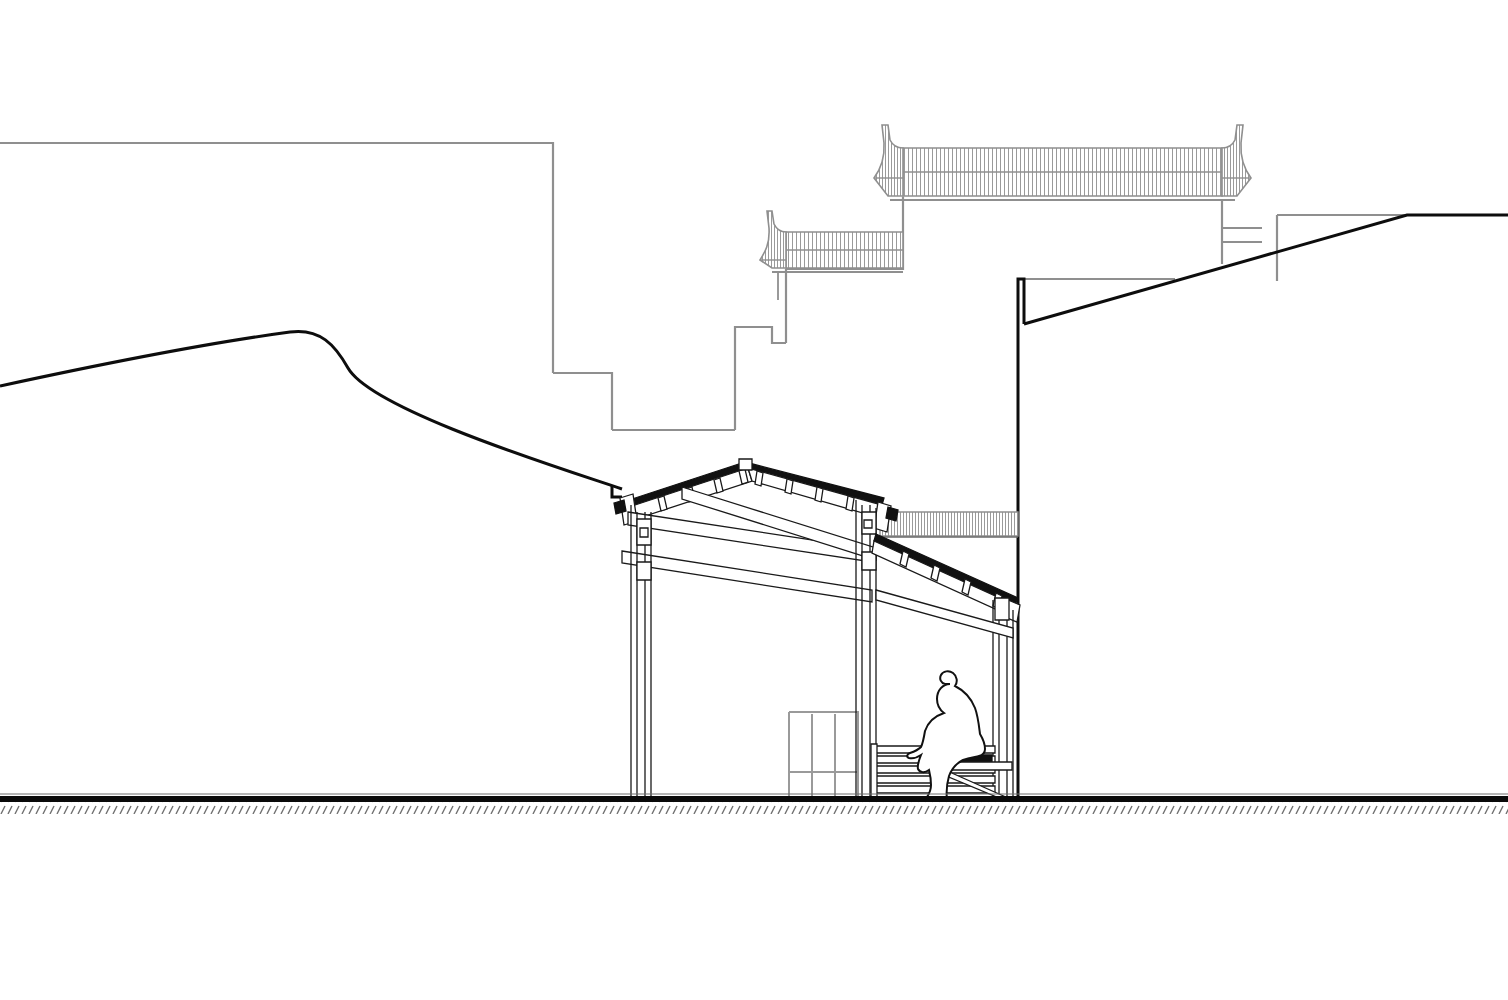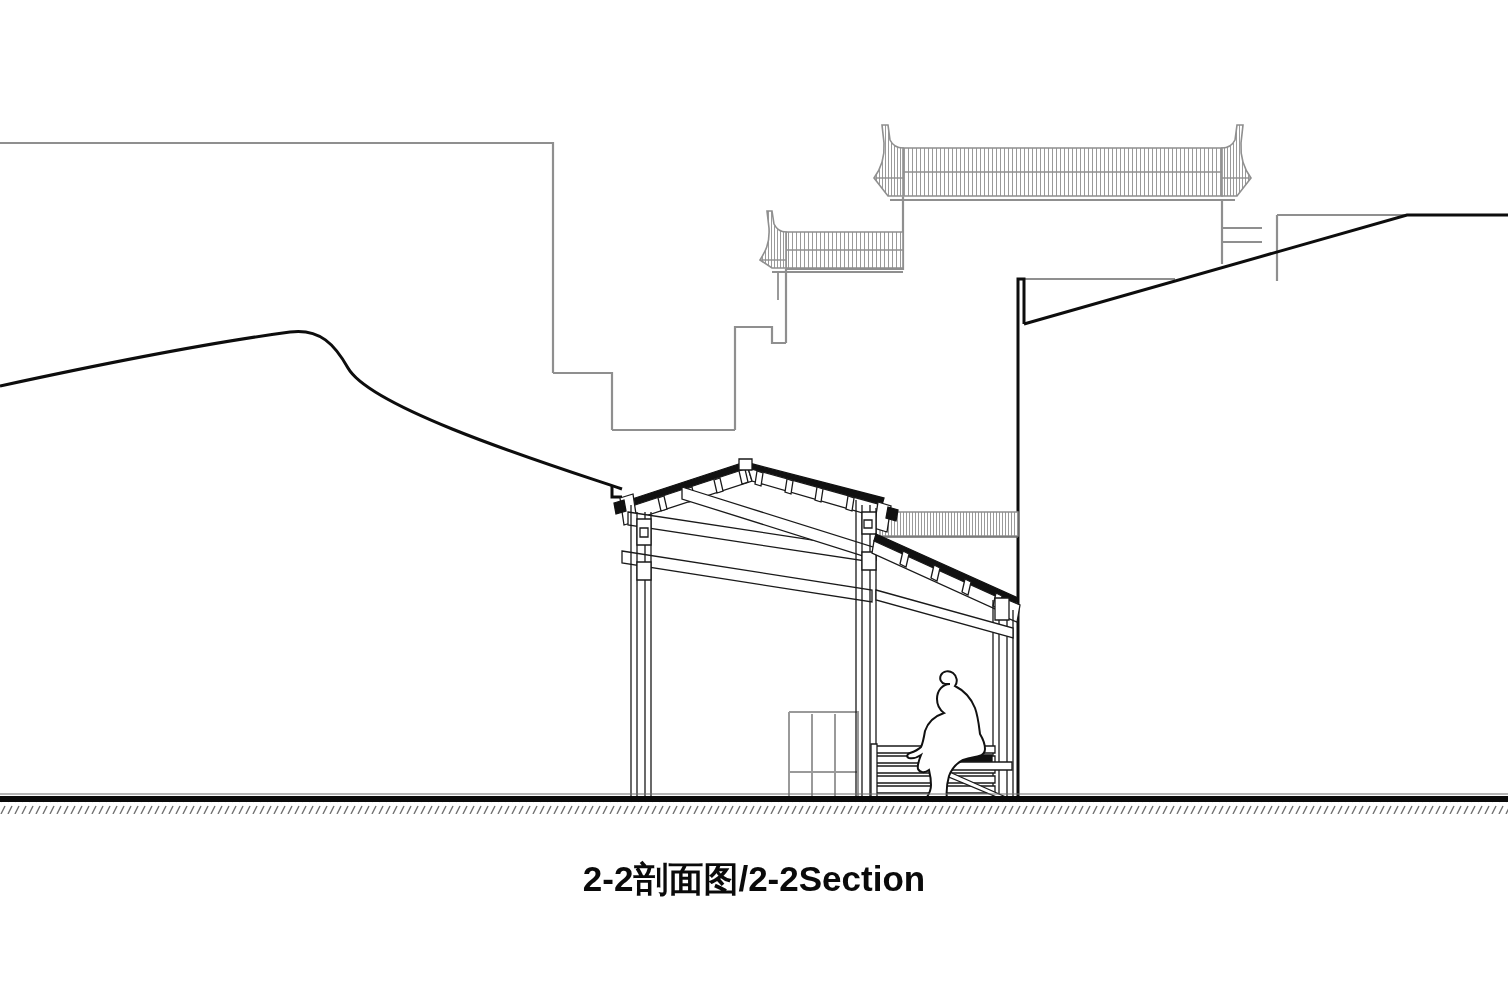--- a/index.html
+++ b/index.html
@@ -267,7 +267,6 @@
 
   </svg>
 
-  <div id="caption">2-2剖面图/2-2Section</div>
 
 </div>
 

